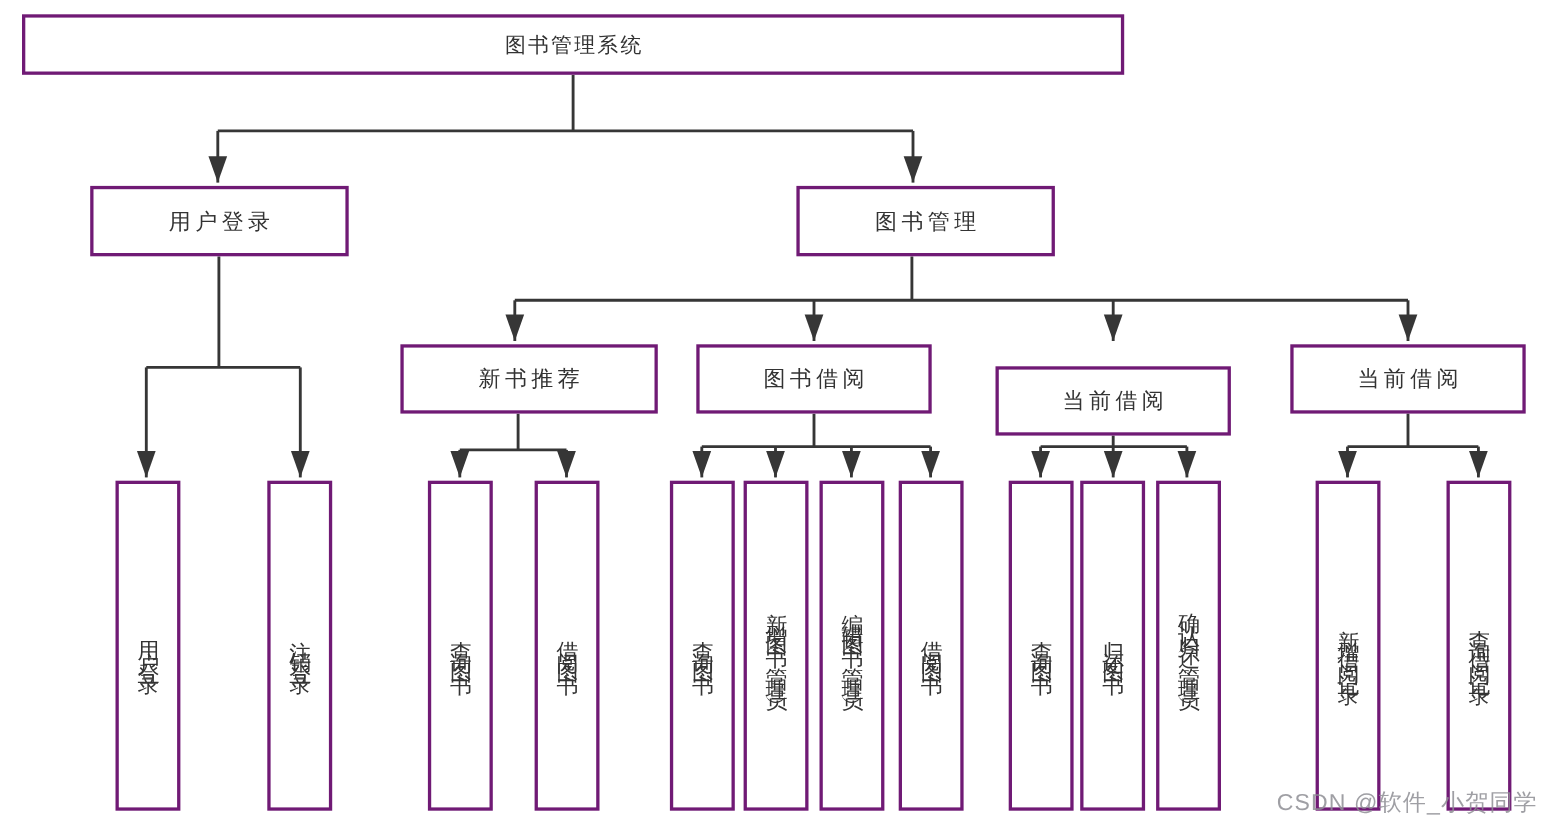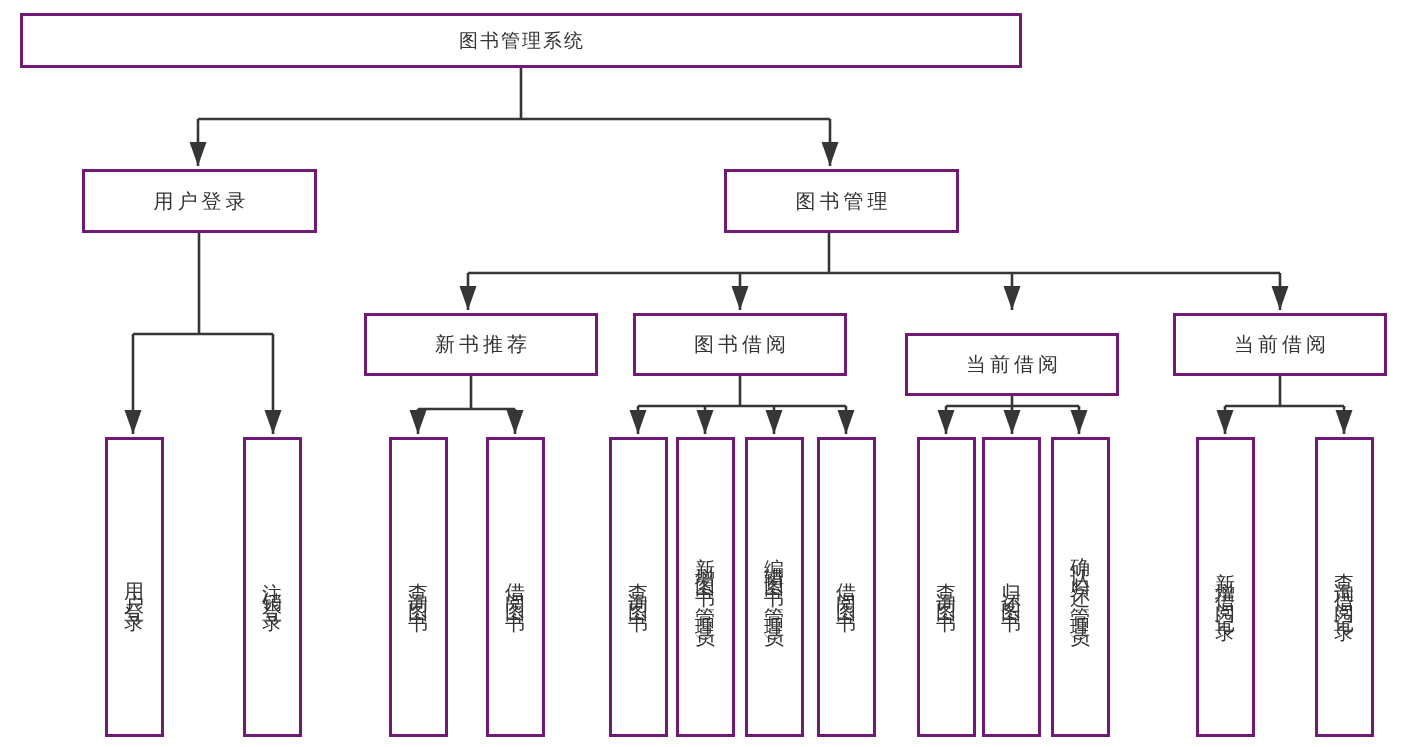--- a/index.html
+++ b/index.html
@@ -121,6 +121,7 @@
   <div class="node vnode" style="left:1196px;top:437px;width:59px;height:300px;">新增借阅记录</div>
   <div class="node vnode" style="left:1315px;top:437px;width:59px;height:300px;">查询借阅记录</div>
 
+  <div class="watermark">CSDN @软件_小贺同学</div>
 </div>
 
 </body></html>

